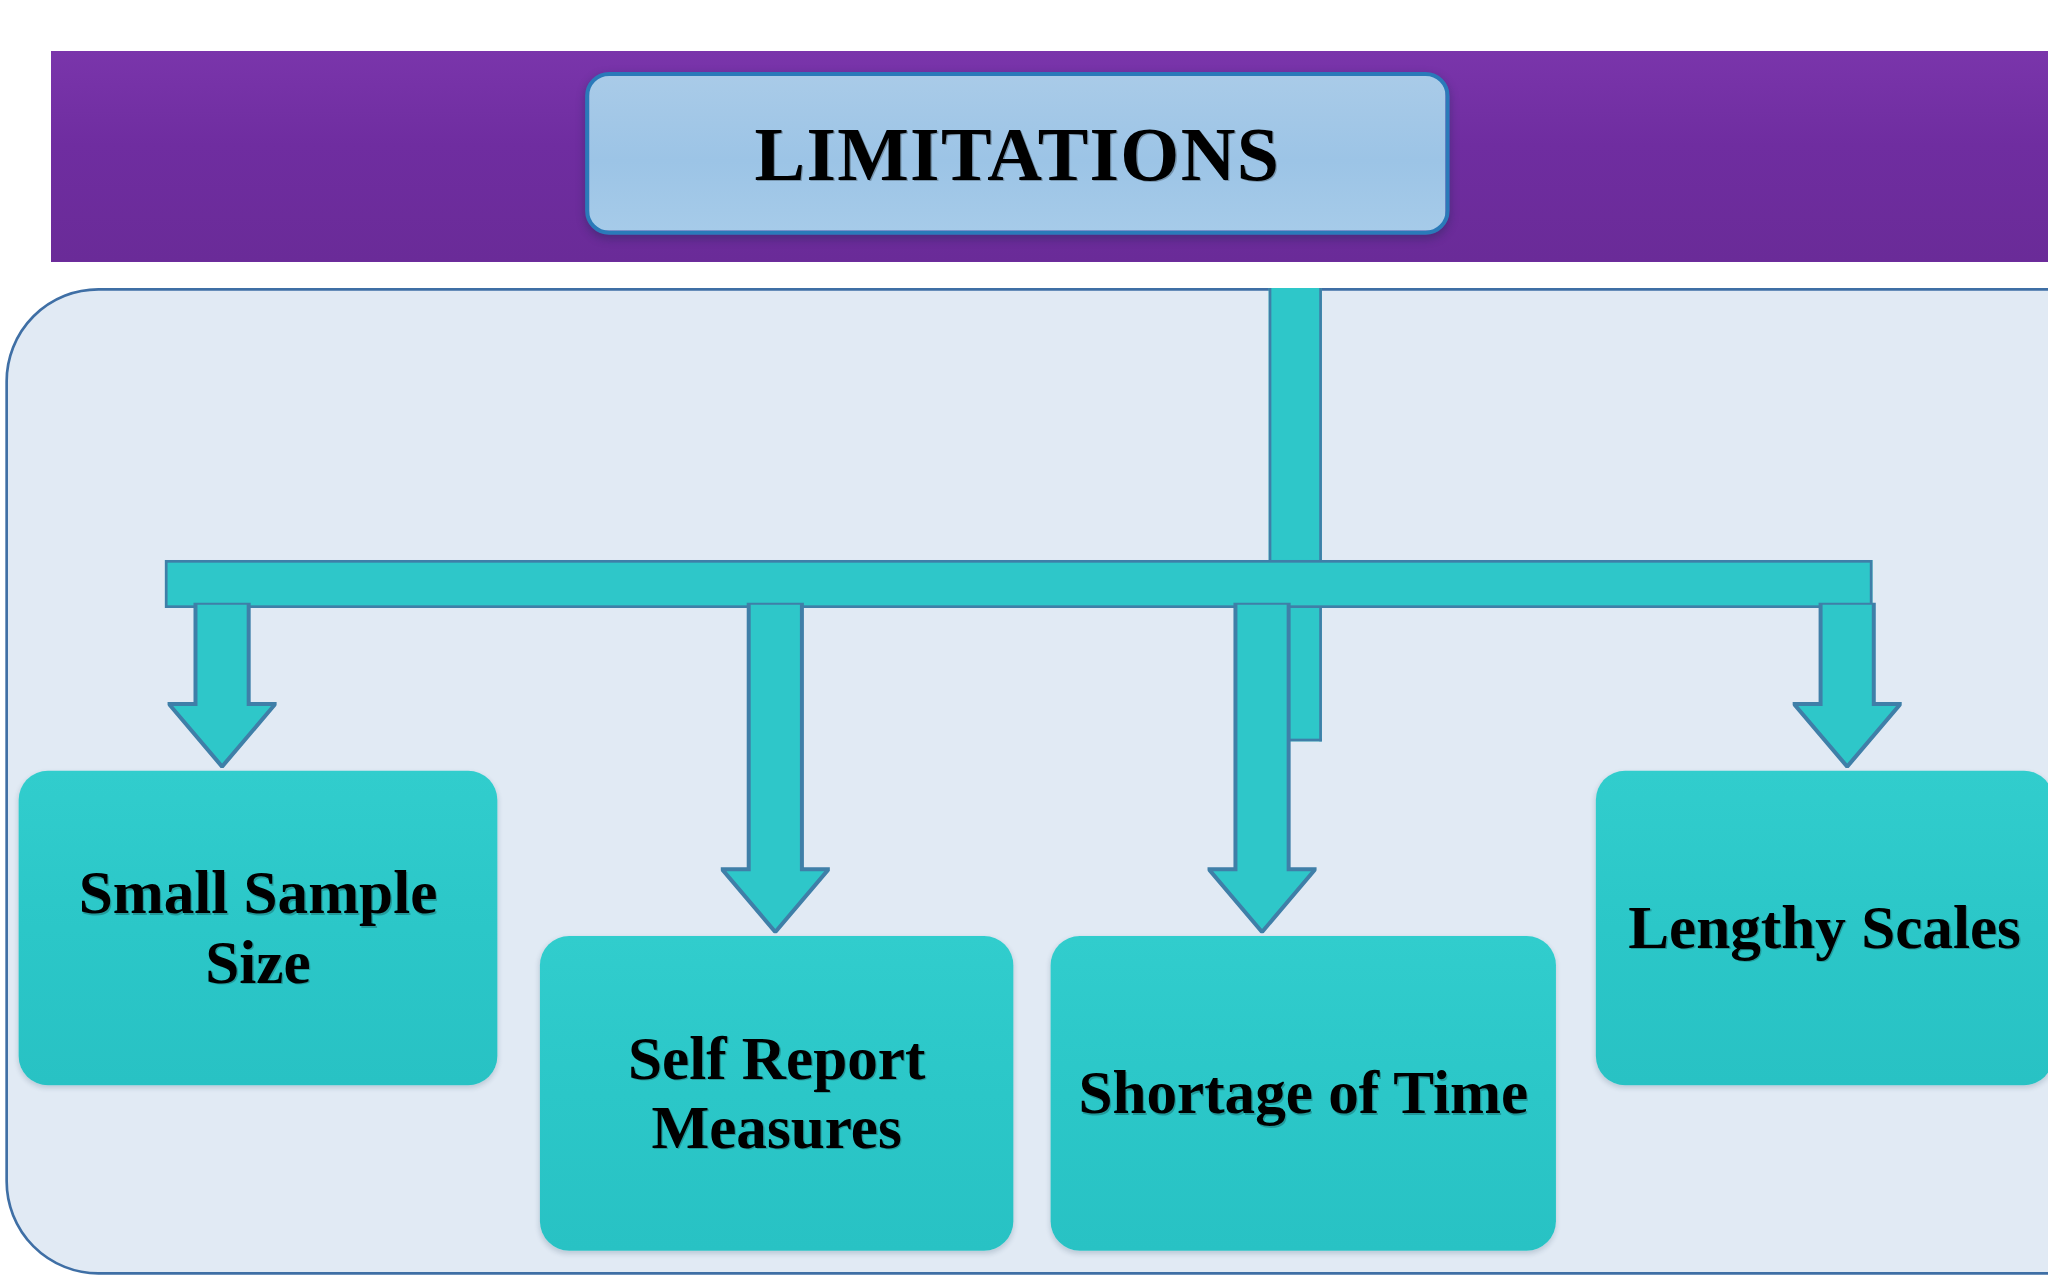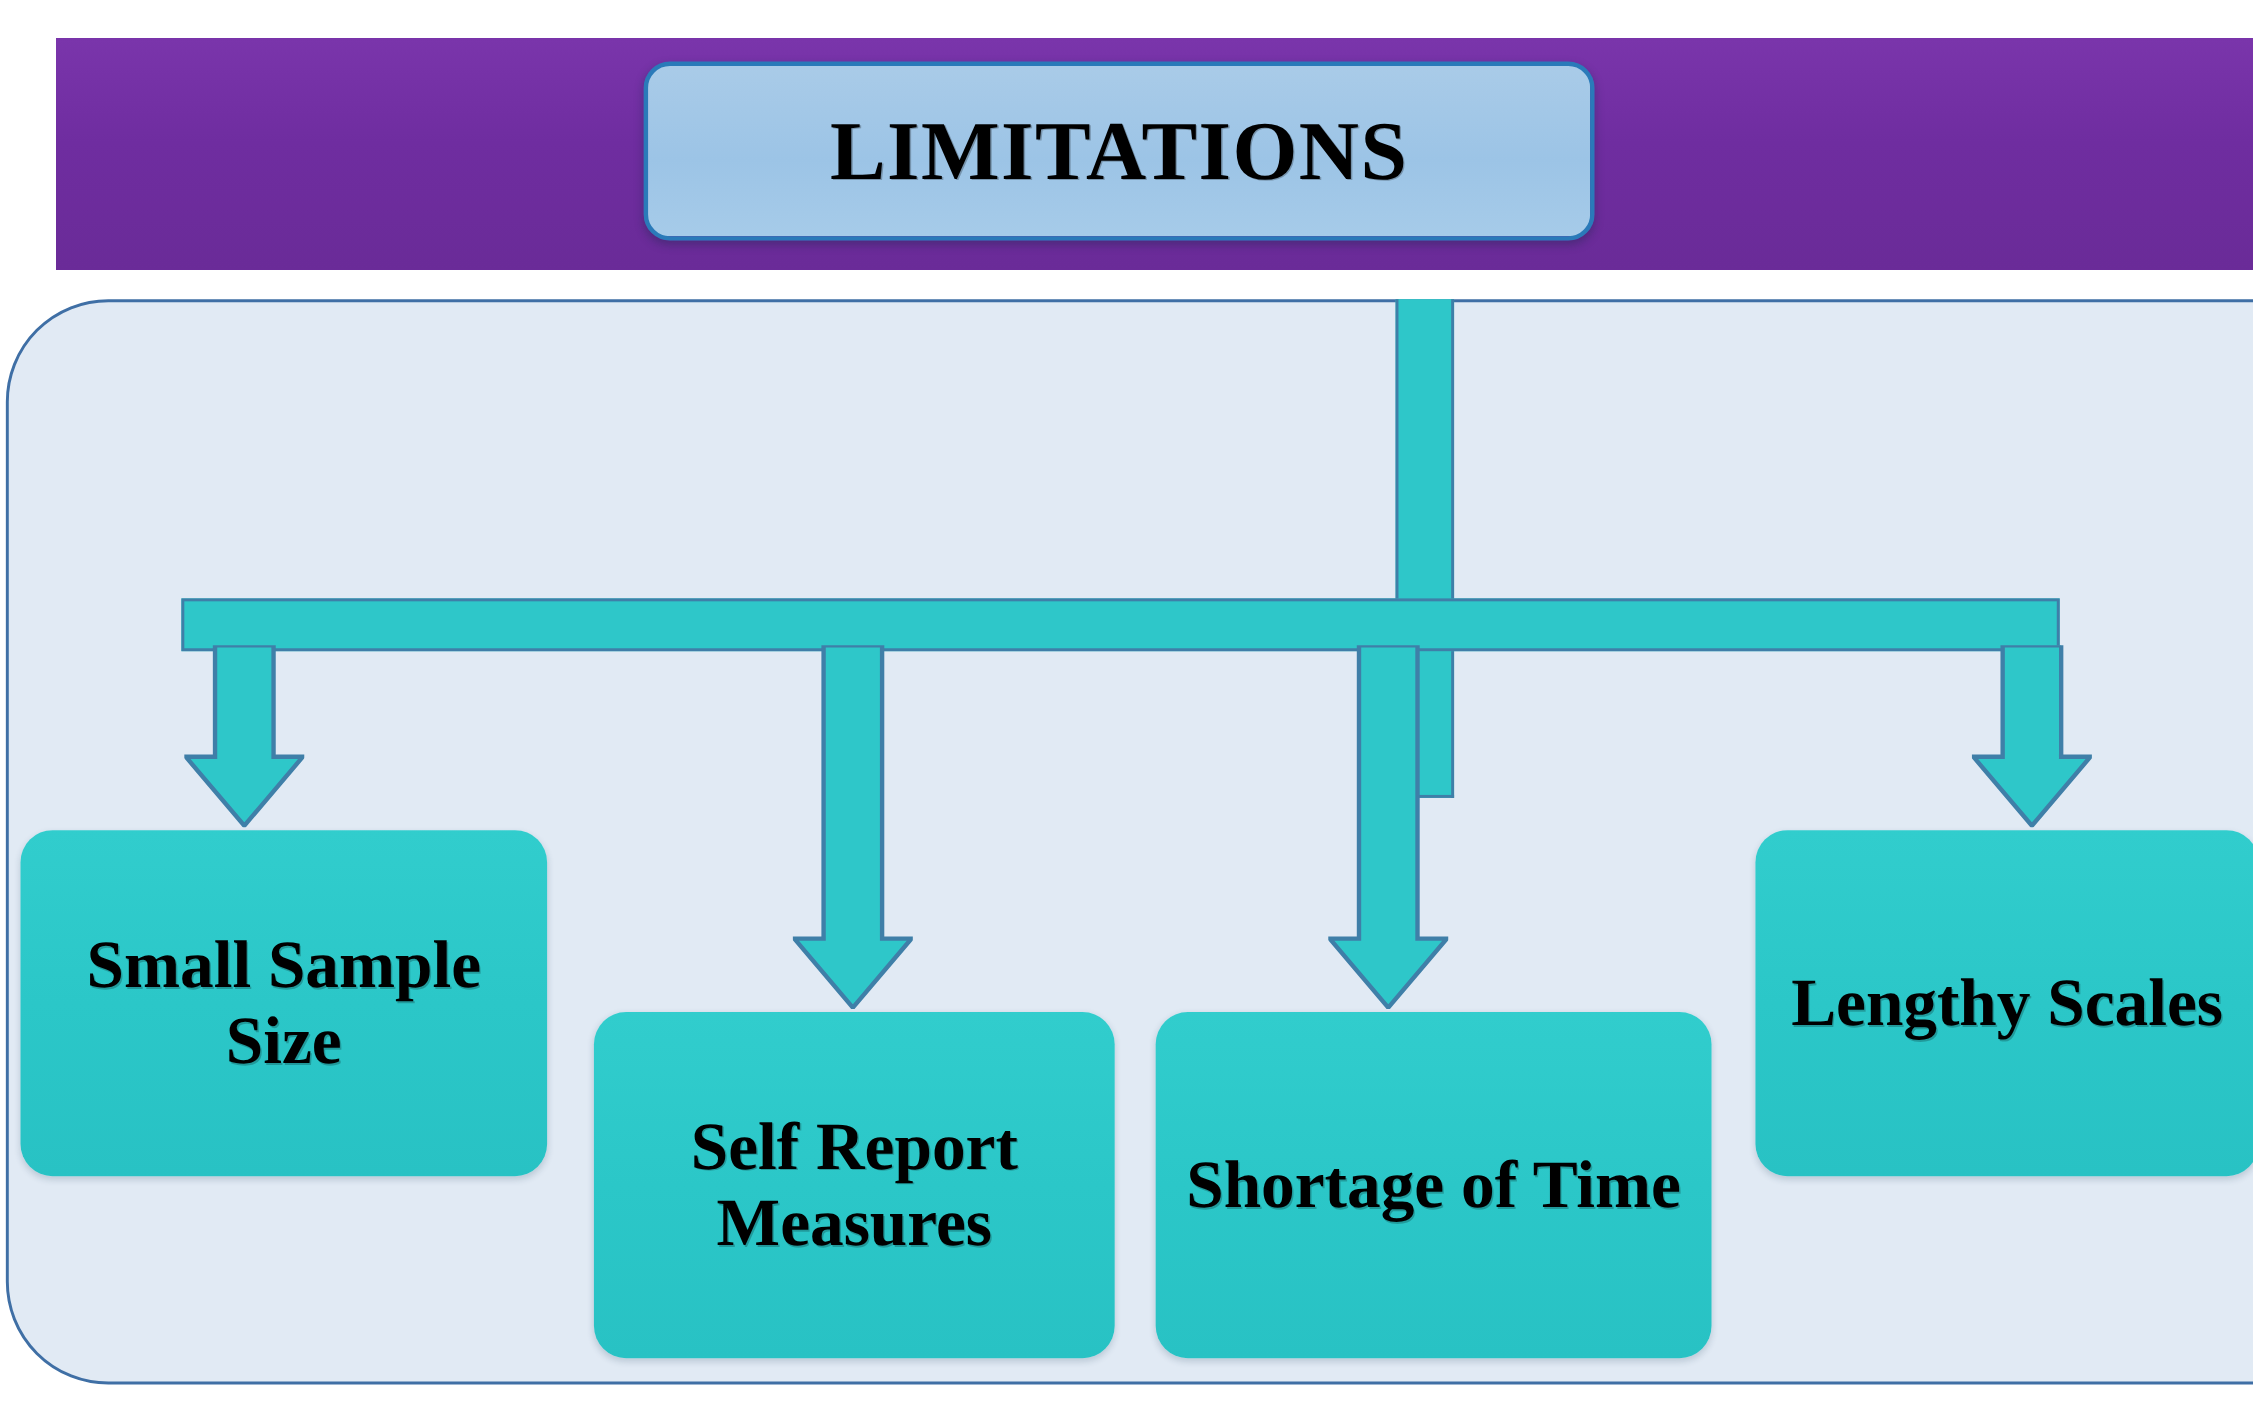--- a/index.html
+++ b/index.html
@@ -18,6 +18,7 @@
     width: 2048px;
     height: 1144px;
     background: #ffffff;
+    margin-top: 16px;
   }
 
   

